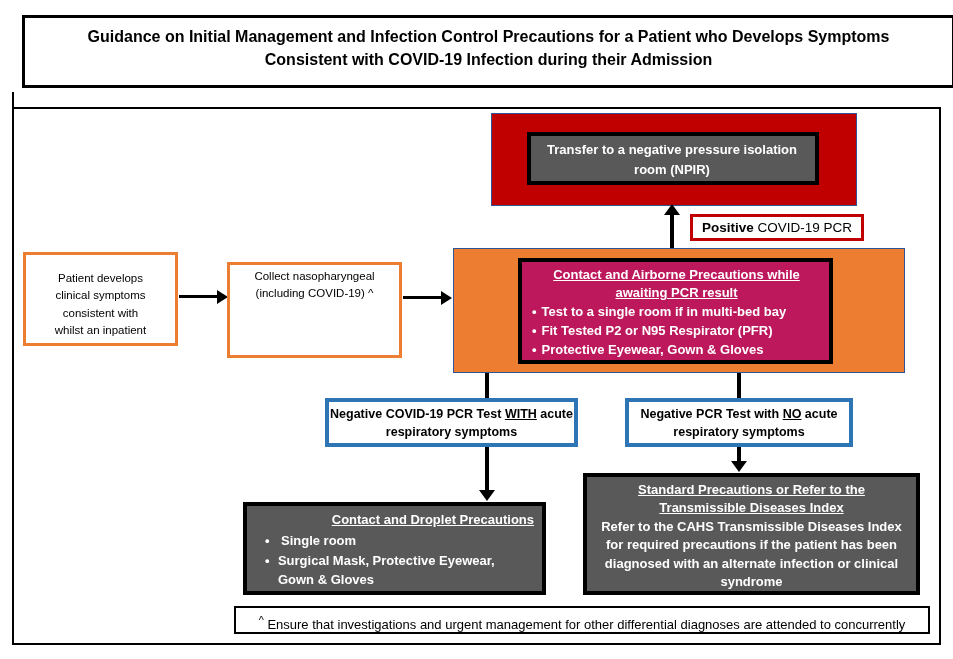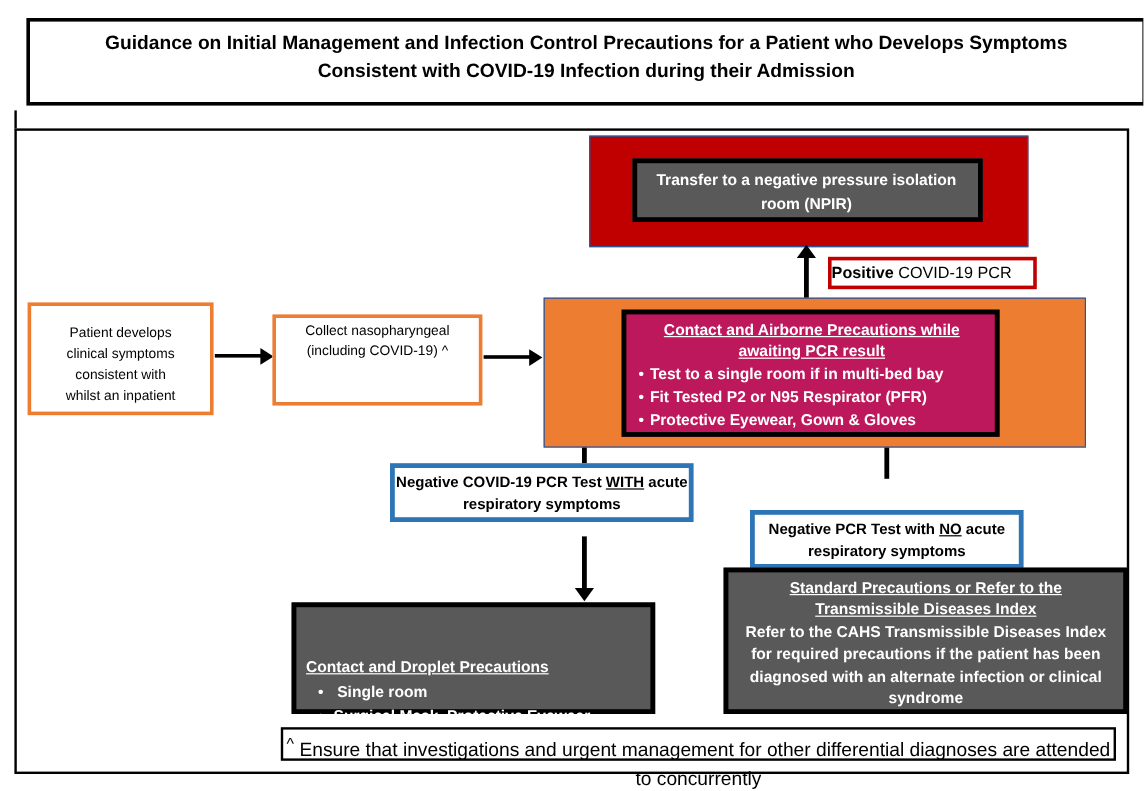--- a/index.html
+++ b/index.html
@@ -19,7 +19,7 @@
               padding:4px 12px 0 10px;line-height:1.5;}
 
   .positive-label{left:690px;top:214px;width:174px;height:27px;background:#fff;border:3px solid #C00000;
-                  font-size:13.5px;line-height:21px;}
+                  font-size:13.5px;text-align:center;line-height:21px;}
 
   .orange-node{border:3px solid #ED7D31;background:#fff;text-align:center;font-size:11.5px;line-height:1.5;}
   .patient-box{left:23px;top:252px;width:155px;height:94px;padding-top:15px;}

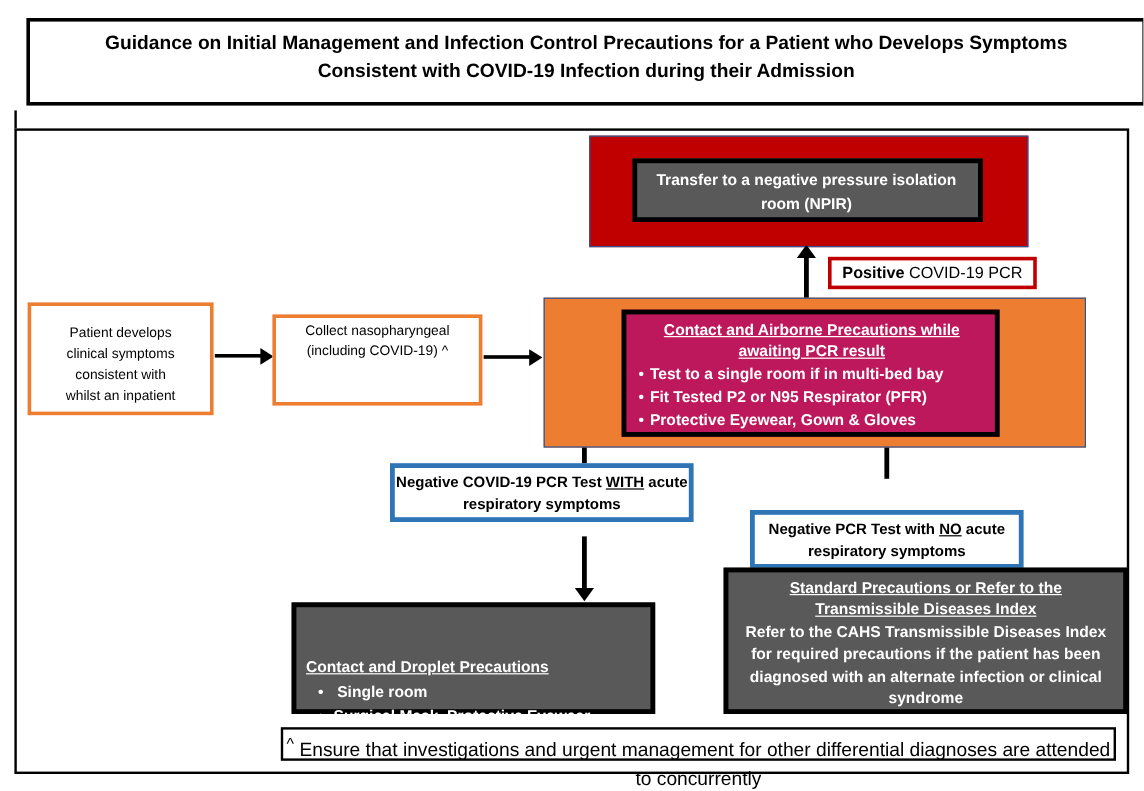--- a/index.html
+++ b/index.html
@@ -23,7 +23,7 @@
 
   .orange-node{border:3px solid #ED7D31;background:#fff;text-align:center;font-size:11.5px;line-height:1.5;}
   .patient-box{left:23px;top:252px;width:155px;height:94px;padding-top:15px;}
-  .collect-box{left:227px;top:262px;width:175px;height:76px;padding-top:3px;}
+  .collect-box{left:227px;top:262px;width:175px;height:96px;padding-top:3px;}
 
   .orange-big{left:453px;top:248px;width:452px;height:125px;background:#ED7D31;border:1px solid #2F5496;}
   .airborne-inner{left:518px;top:258px;width:315px;height:106px;background:#be185d;border:4px solid #000;

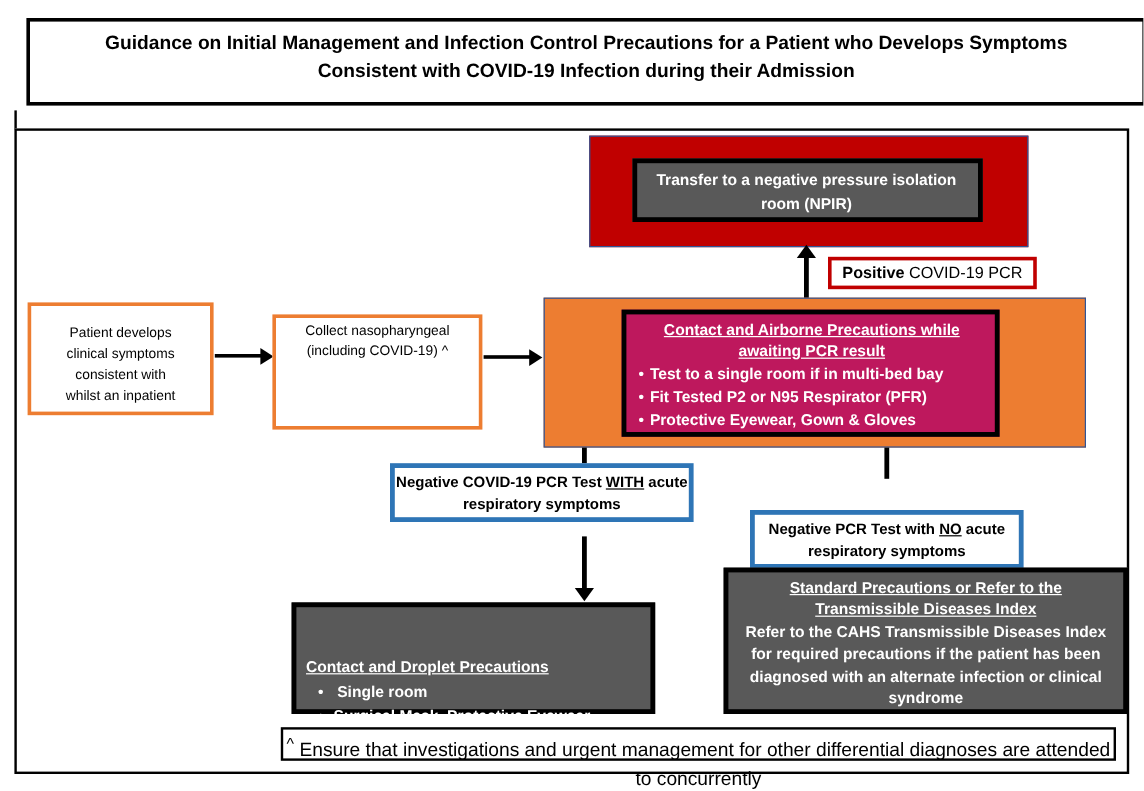--- a/index.html
+++ b/index.html
@@ -34,7 +34,7 @@
 
   .blue-box{background:#fff;border:4px solid #2E75B6;font-size:12.5px;font-weight:bold;
             text-align:center;line-height:1.45;padding-top:3px;}
-  .blue1{left:325px;top:386px;width:253px;height:49px;}
+  .blue1{left:325px;top:398px;width:253px;height:49px;}
   .blue2{left:625px;top:398px;width:228px;height:49px;margin-top:27px;}
 
   .gray-box{background:#595959;border:4px solid #000;color:#fff;font-weight:bold;font-size:13px;}

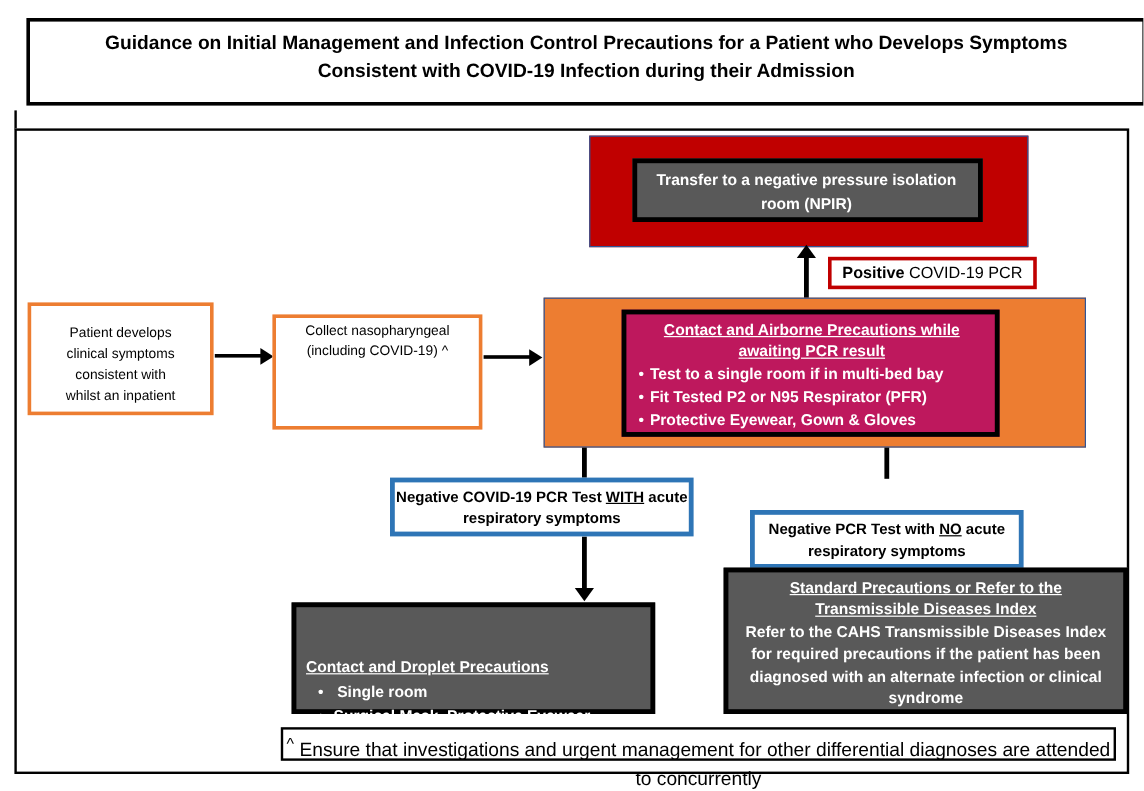--- a/index.html
+++ b/index.html
@@ -35,7 +35,7 @@
   .blue-box{background:#fff;border:4px solid #2E75B6;font-size:12.5px;font-weight:bold;
             text-align:center;line-height:1.45;padding-top:3px;}
   .blue1{left:325px;top:398px;width:253px;height:49px;}
-  .blue2{left:625px;top:398px;width:228px;height:49px;margin-top:27px;}
+  .blue2{left:625px;top:398px;width:228px;height:49px;}
 
   .gray-box{background:#595959;border:4px solid #000;color:#fff;font-weight:bold;font-size:13px;}
   .droplet-box{left:243px;top:502px;width:303px;height:93px;padding:5px 8px 0 8px;}

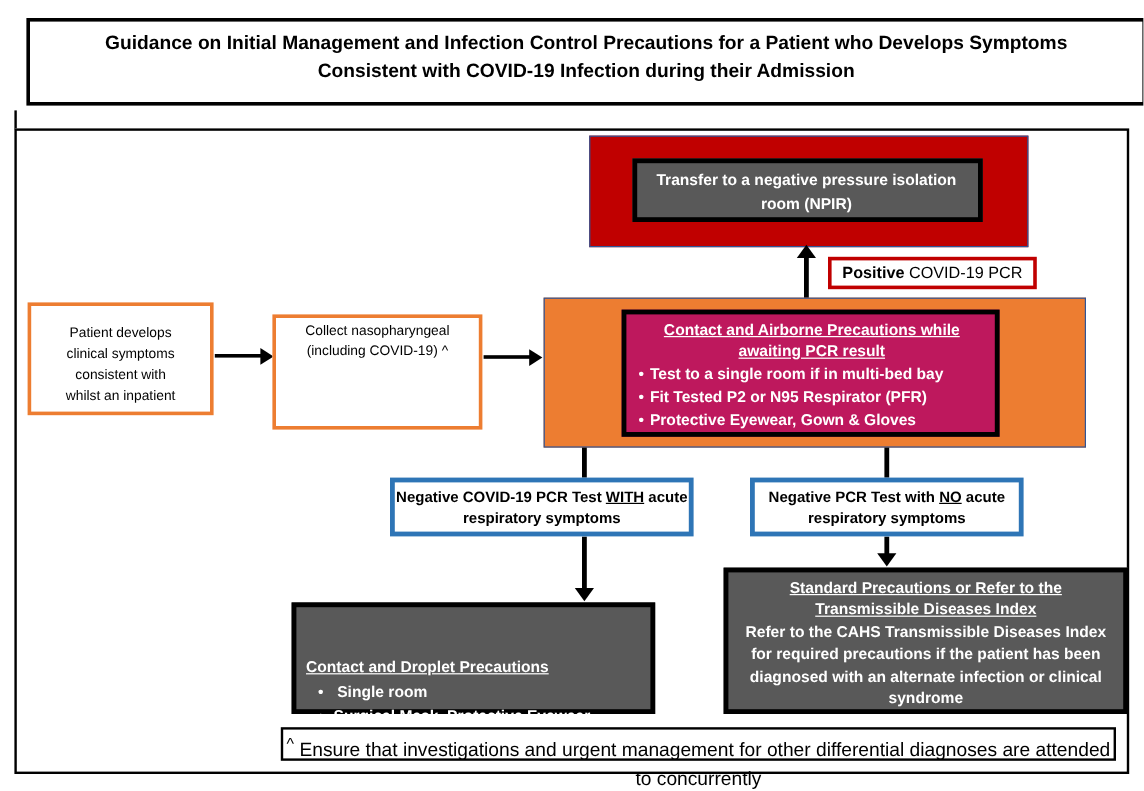--- a/index.html
+++ b/index.html
@@ -42,7 +42,7 @@
   .droplet-box .head{text-align:left;text-decoration:underline;line-height:1.4;margin-bottom:2px;margin-top:36px;}
   .droplet-box .blt .bullet-glyph{width:26px;margin:0;padding-left:10px;box-sizing:border-box;}
   .droplet-box .blt{line-height:1.5;}
-  .standard-box{left:583px;top:473px;width:337px;height:122px;text-align:center;padding:4px 6px 0 6px;line-height:1.42;margin-left:20px;}
+  .standard-box{left:583px;top:473px;width:337px;height:122px;text-align:center;padding:4px 6px 0 6px;line-height:1.42;}
   .standard-box .head{text-decoration:underline;}
 
   .footnote-box{left:234px;top:606px;width:696px;height:28px;border:2px solid #000;background:#fff;

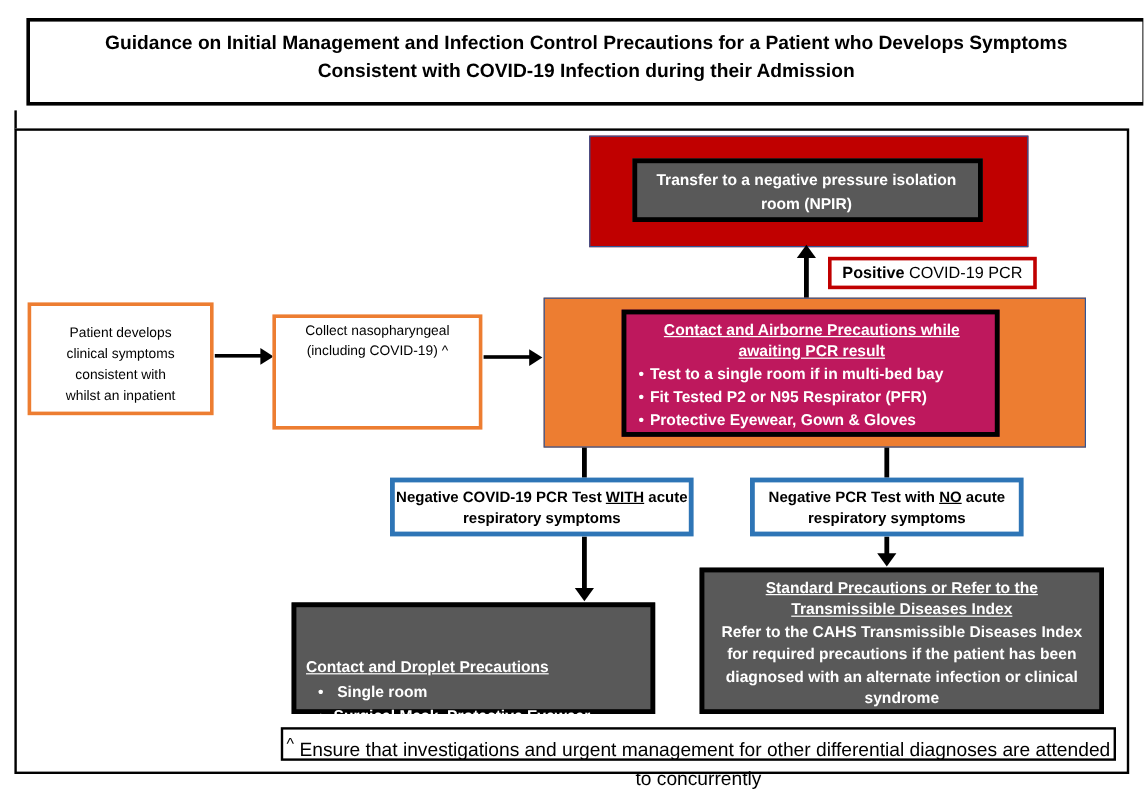--- a/index.html
+++ b/index.html
@@ -39,7 +39,7 @@
 
   .gray-box{background:#595959;border:4px solid #000;color:#fff;font-weight:bold;font-size:13px;}
   .droplet-box{left:243px;top:502px;width:303px;height:93px;padding:5px 8px 0 8px;}
-  .droplet-box .head{text-align:left;text-decoration:underline;line-height:1.4;margin-bottom:2px;margin-top:36px;}
+  .droplet-box .head{text-align:right;text-decoration:underline;line-height:1.4;margin-bottom:2px;}
   .droplet-box .blt .bullet-glyph{width:26px;margin:0;padding-left:10px;box-sizing:border-box;}
   .droplet-box .blt{line-height:1.5;}
   .standard-box{left:583px;top:473px;width:337px;height:122px;text-align:center;padding:4px 6px 0 6px;line-height:1.42;}

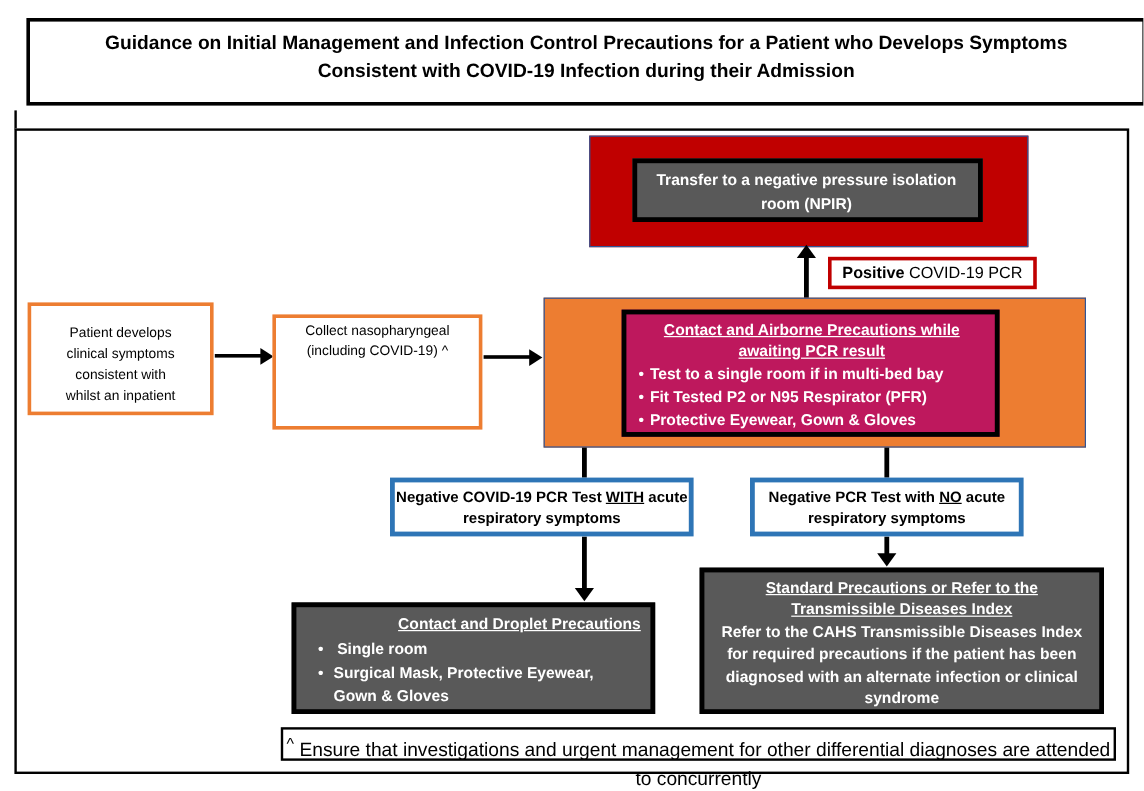--- a/index.html
+++ b/index.html
@@ -46,7 +46,7 @@
   .standard-box .head{text-decoration:underline;}
 
   .footnote-box{left:234px;top:606px;width:696px;height:28px;border:2px solid #000;background:#fff;
-                font-size:16px;text-align:center;line-height:24px;}
+                font-size:13px;text-align:center;line-height:24px;}
 
   .line{background:#000;}
   .arrow-head{width:0;height:0;}

